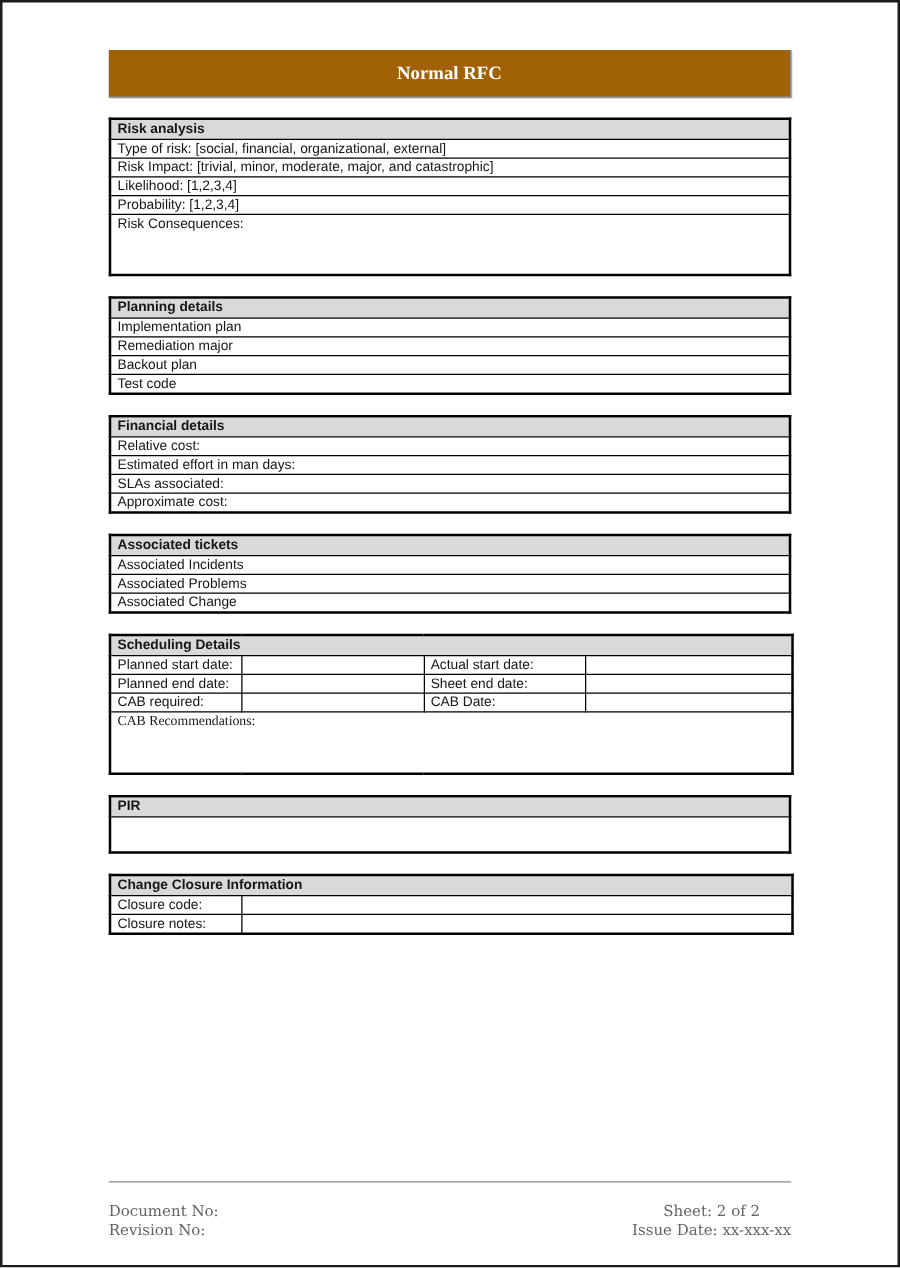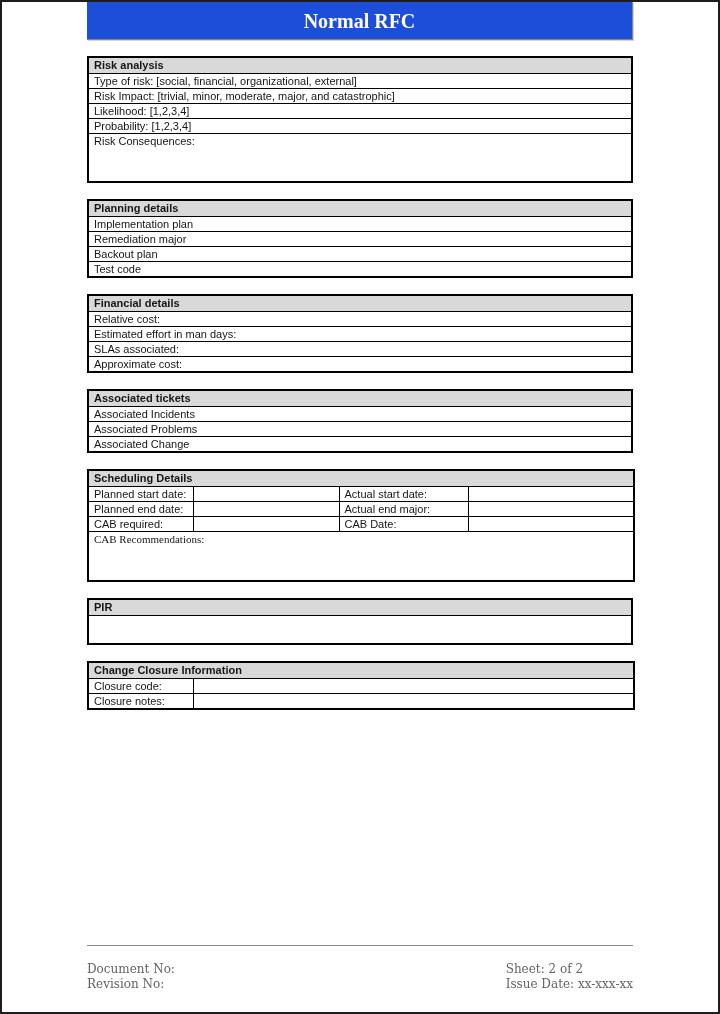--- a/index.html
+++ b/index.html
@@ -15,14 +15,14 @@
   .content { position:absolute; left:85px; top:0; width:546px; }
 
   .banner {
-    height:38px;
-    background:#1d4ed8;
+    margin-top:38px; height:38px;
+    background:#a16207;
     border-right:1px solid #82888f;
     border-bottom:1px solid #82888f;
     box-shadow:1px 1px 0 #d2d4d8;
     text-align:center; line-height:38px;
     font-family:"Liberation Serif", serif;
-    font-weight:bold; font-size:20px; color:#ffffff;
+    font-weight:bold; font-size:15px; color:#ffffff;
     box-sizing:border-box;
     margin-bottom:16px;
   }

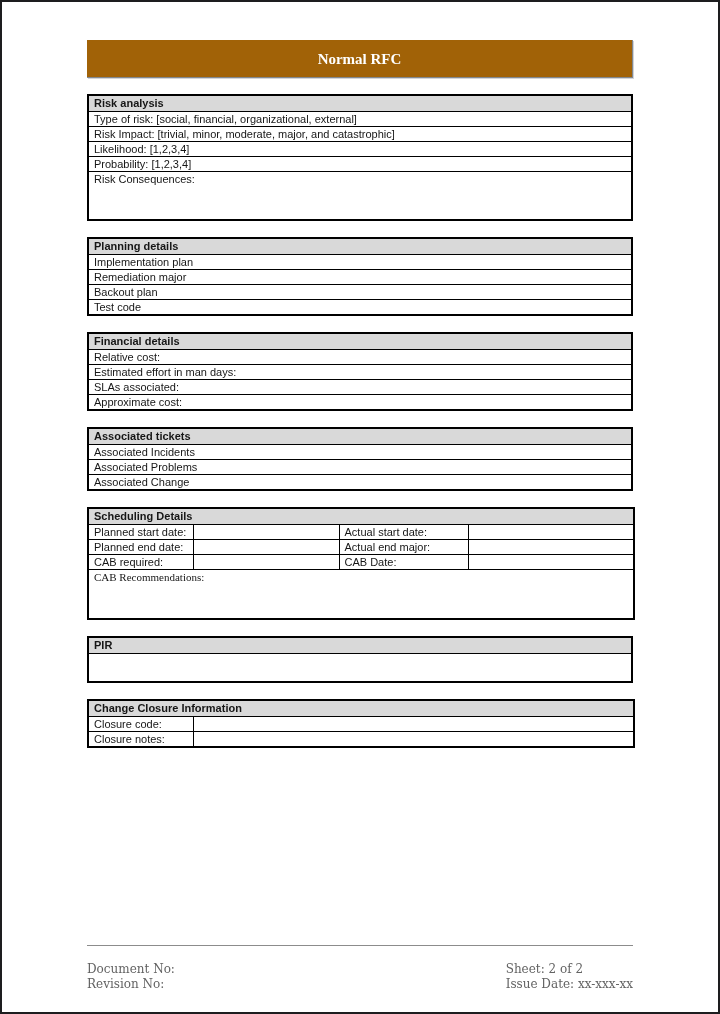--- a/index.html
+++ b/index.html
@@ -172,7 +172,7 @@
       <tr>
         <td>Planned end date:</td>
         <td></td>
-        <td>Actual end major:</td>
+        <td>Sheet end date:</td>
         <td></td>
       </tr>
       <tr>

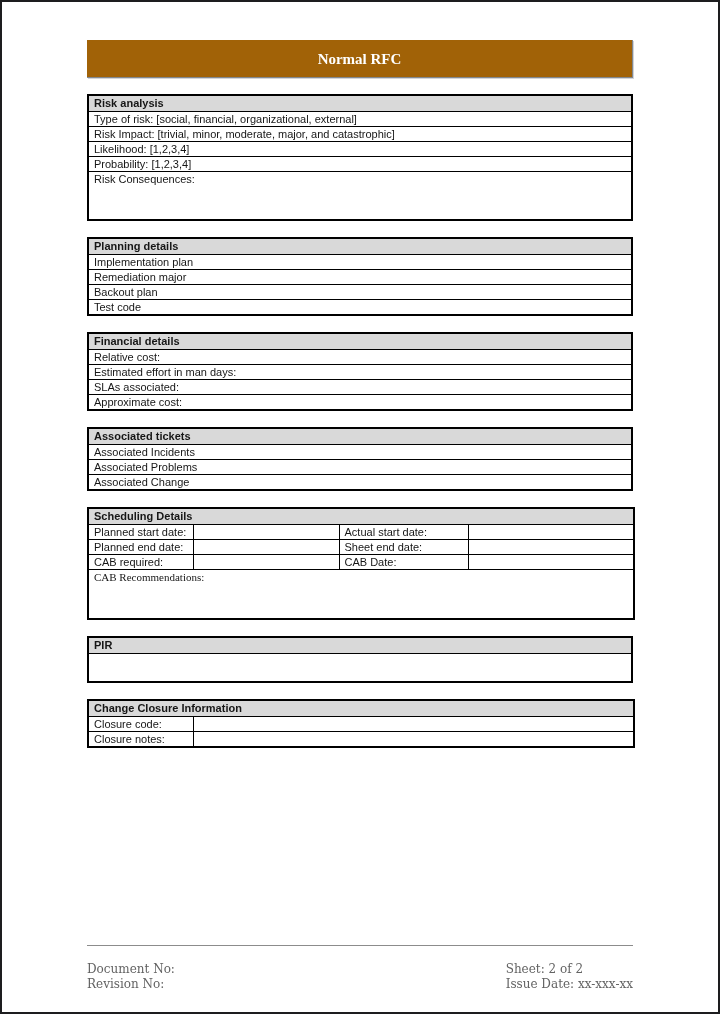--- a/index.html
+++ b/index.html
@@ -60,7 +60,7 @@
     font-size:12px; line-height:15px; color:#636363;
     display:flex; justify-content:space-between;
   }
-  .f-right { text-align:left; }
+  .f-right { text-align:center; }
 </style>
 </head>
 <body>

